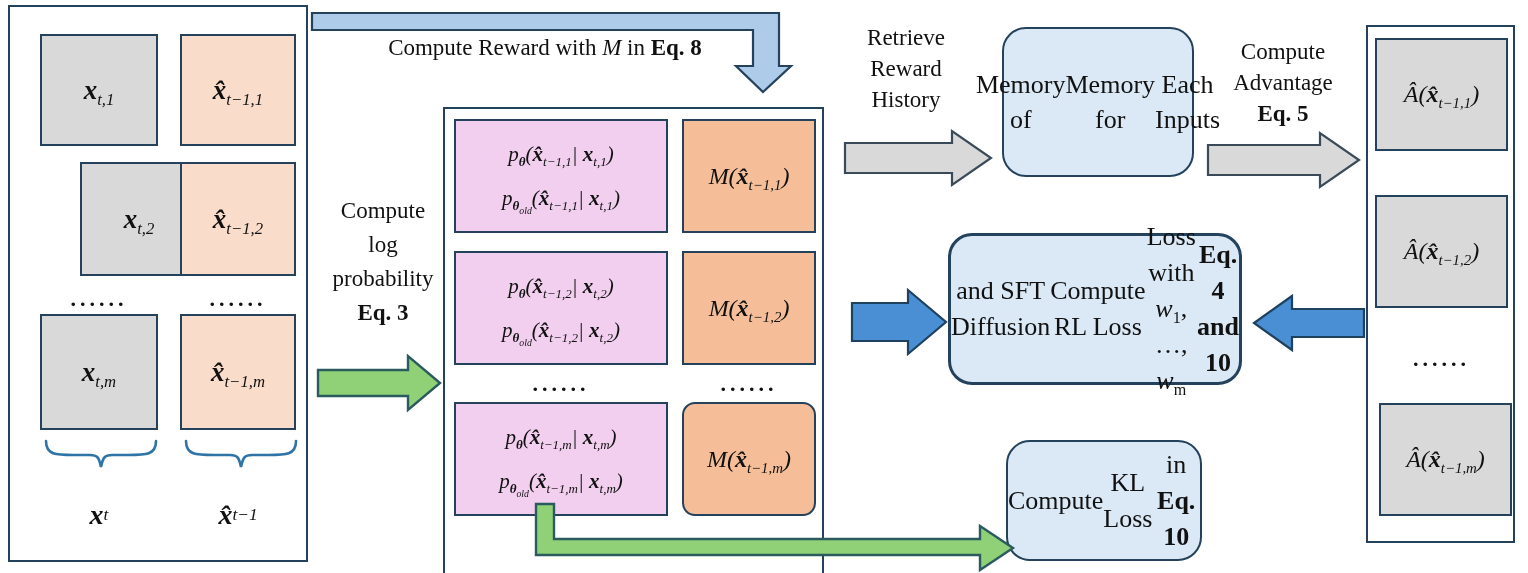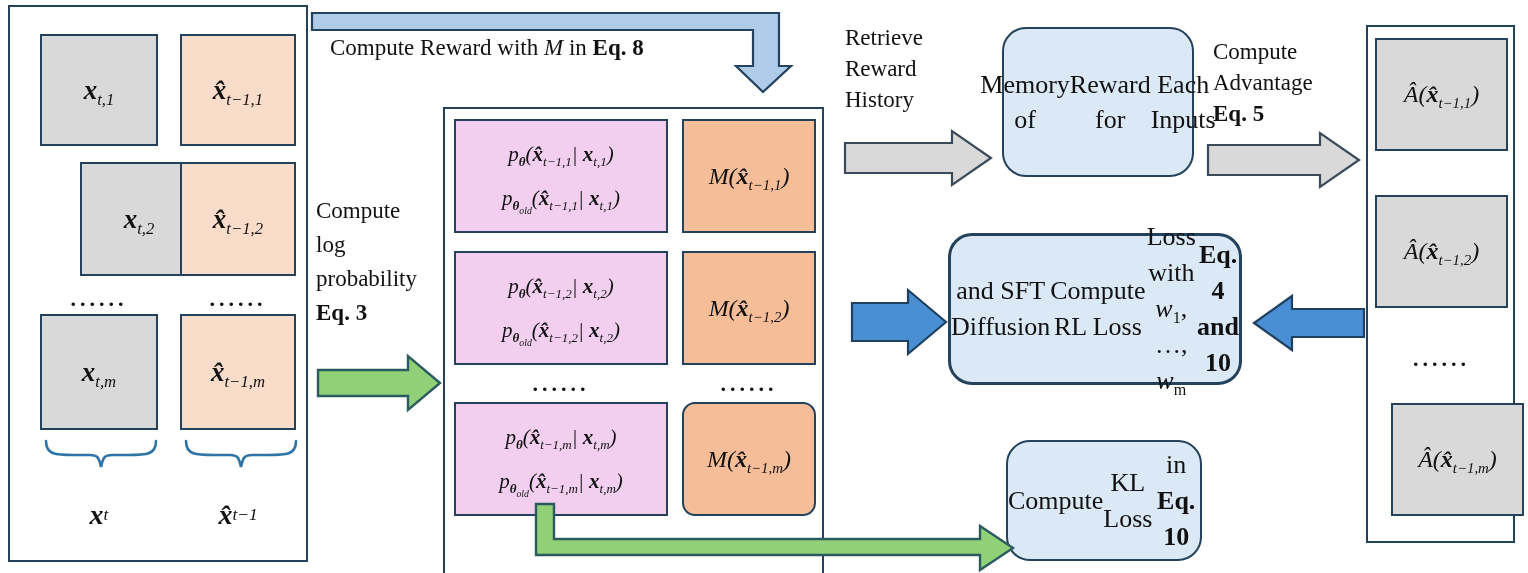--- a/index.html
+++ b/index.html
@@ -20,7 +20,7 @@
   .f27{font-size:27px;}
   .f24{font-size:24px;}
   .f21{font-size:21px;line-height:1.25;}
-  .lbl{font-size:23px;line-height:31px;text-align:left;z-index:3;}
+  .lbl{font-size:23px;line-height:31px;text-align:center;z-index:3;}
   .bigline{font-size:26px;line-height:35px;}
   .dots{font-weight:bold;font-size:22px;letter-spacing:4px;display:flex;
         align-items:center;justify-content:center;position:absolute;}

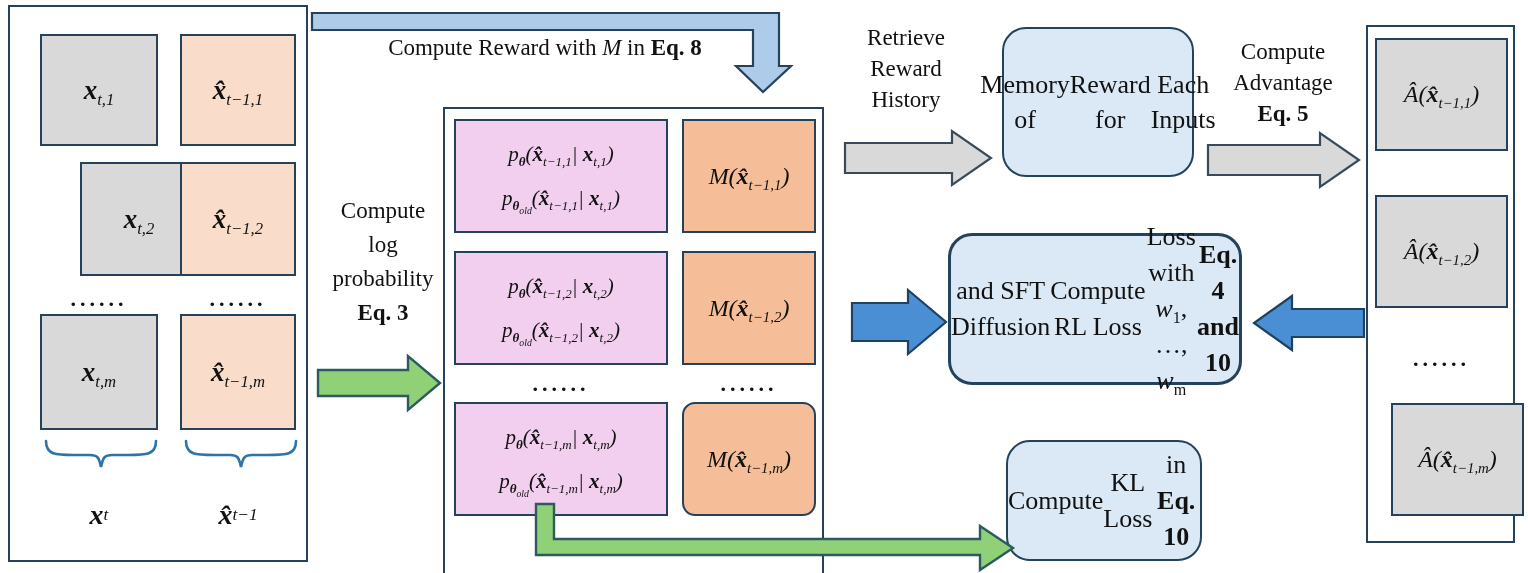--- a/index.html
+++ b/index.html
@@ -121,7 +121,7 @@
 
   <div class="abs blue-round bigline" style="left:1002px;top:27px;width:192px;height:150px;">
     <div>Memory of</div>
-    <div>Reward for</div>
+    <div>Memory for</div>
     <div>Each Inputs</div>
   </div>
 

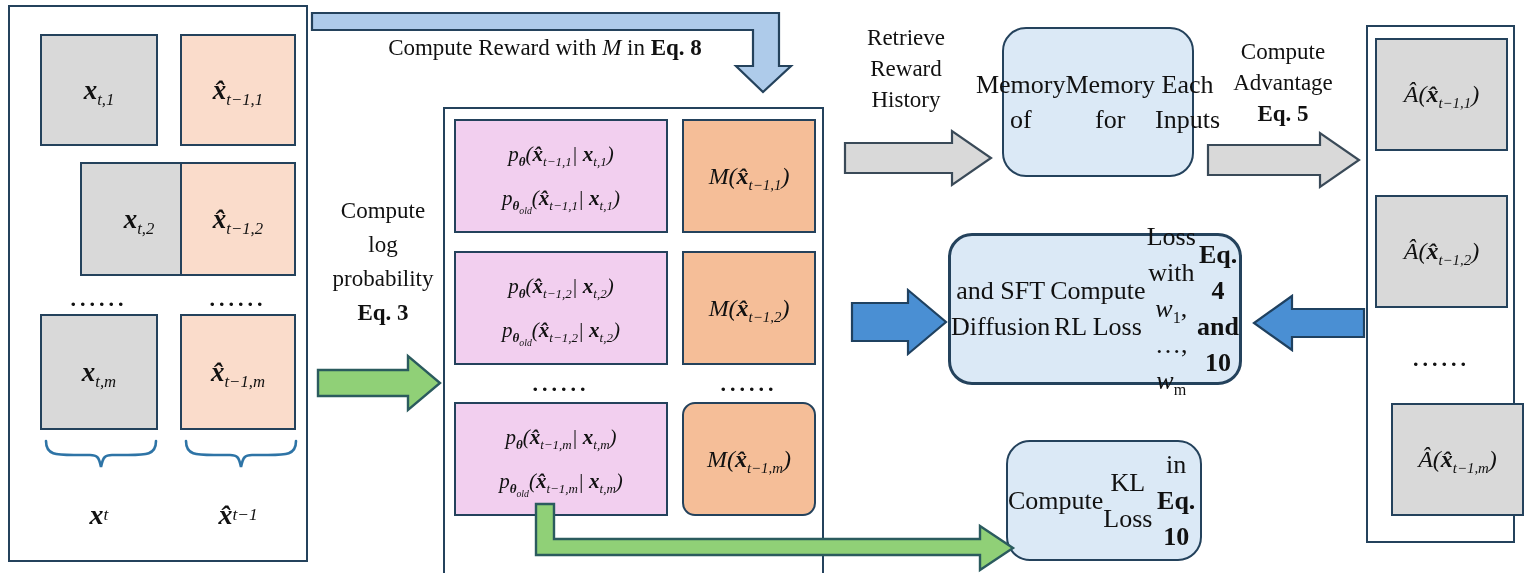--- a/index.html
+++ b/index.html
@@ -114,7 +114,7 @@
       <span>Â(<b>x̂</b><sub>t−1,2</sub>)</span>
     </div>
     <div class="dots" style="left:7px;top:320px;width:133px;height:24px;">......</div>
-    <div class="box gray math f24" style="left:23px;top:376px;width:133px;height:113px;">
+    <div class="box gray math f24" style="left:11px;top:376px;width:133px;height:113px;">
       <span>Â(<b>x̂</b><sub>t−1,m</sub>)</span>
     </div>
   </div>

